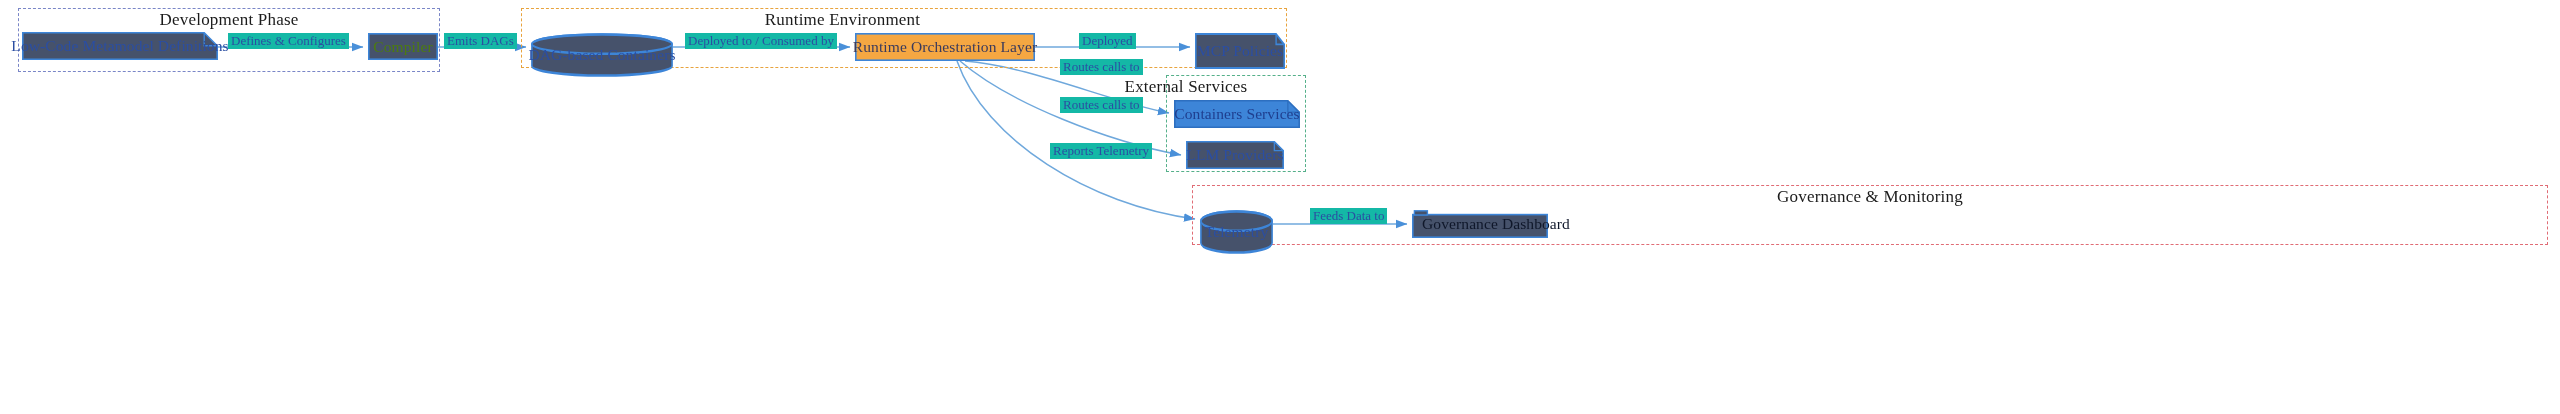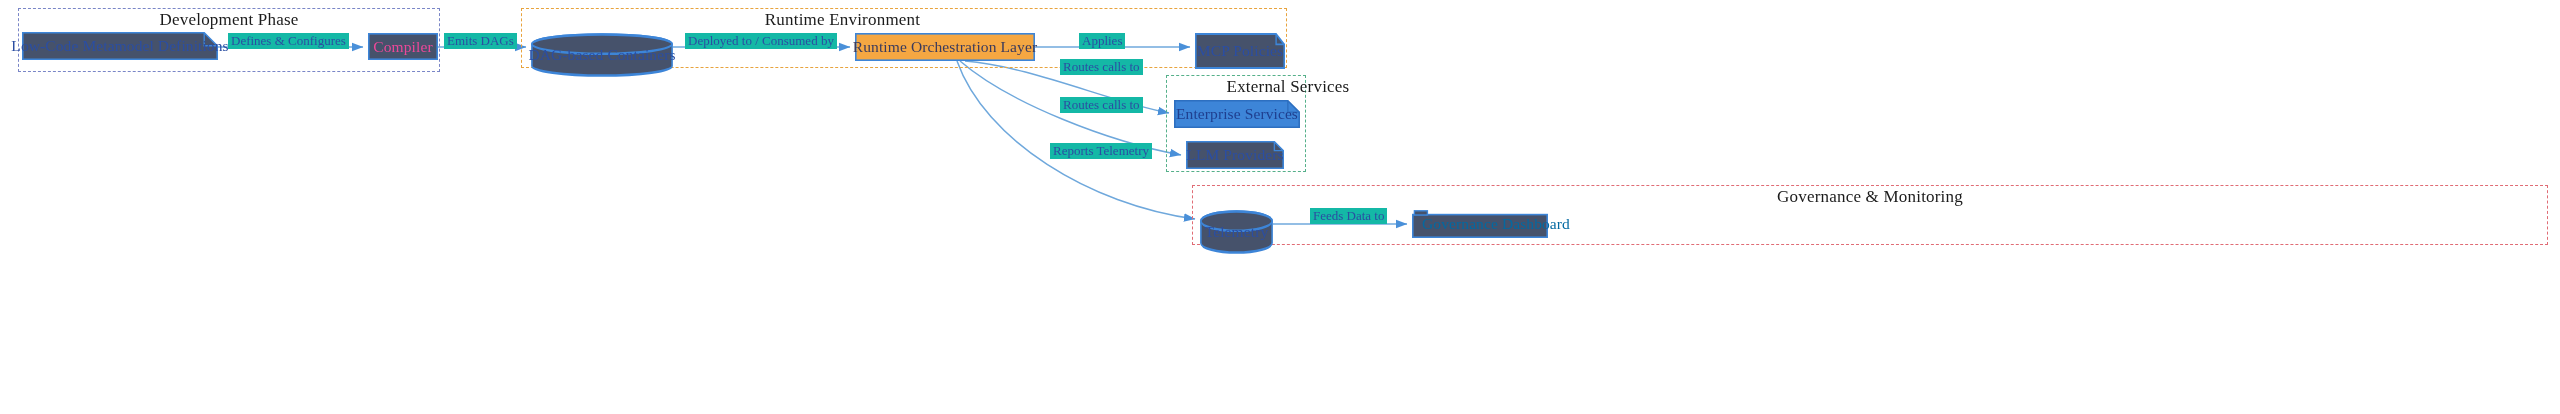--- a/index.html
+++ b/index.html
@@ -66,7 +66,7 @@
         <svg class="shape" viewBox="0 0 70 27" preserveAspectRatio="none">
           <rect x="0.8" y="0.8" width="68.4" height="25.4" fill="#46526b" stroke="#3d85d8" stroke-width="1.6"></rect>
         </svg>
-        <span class="lbl" style="color: #ec4899; text-align: center;">Compiler</span>
+        <span class="lbl" style="color: #4d7c0f; text-align: center;">Compiler</span>
       </div>
       <div class="node" style="left: 531px; top: 33px; width: 142px; height: 44px;">
         <svg class="shape" viewBox="0 0 142 28" preserveAspectRatio="none">

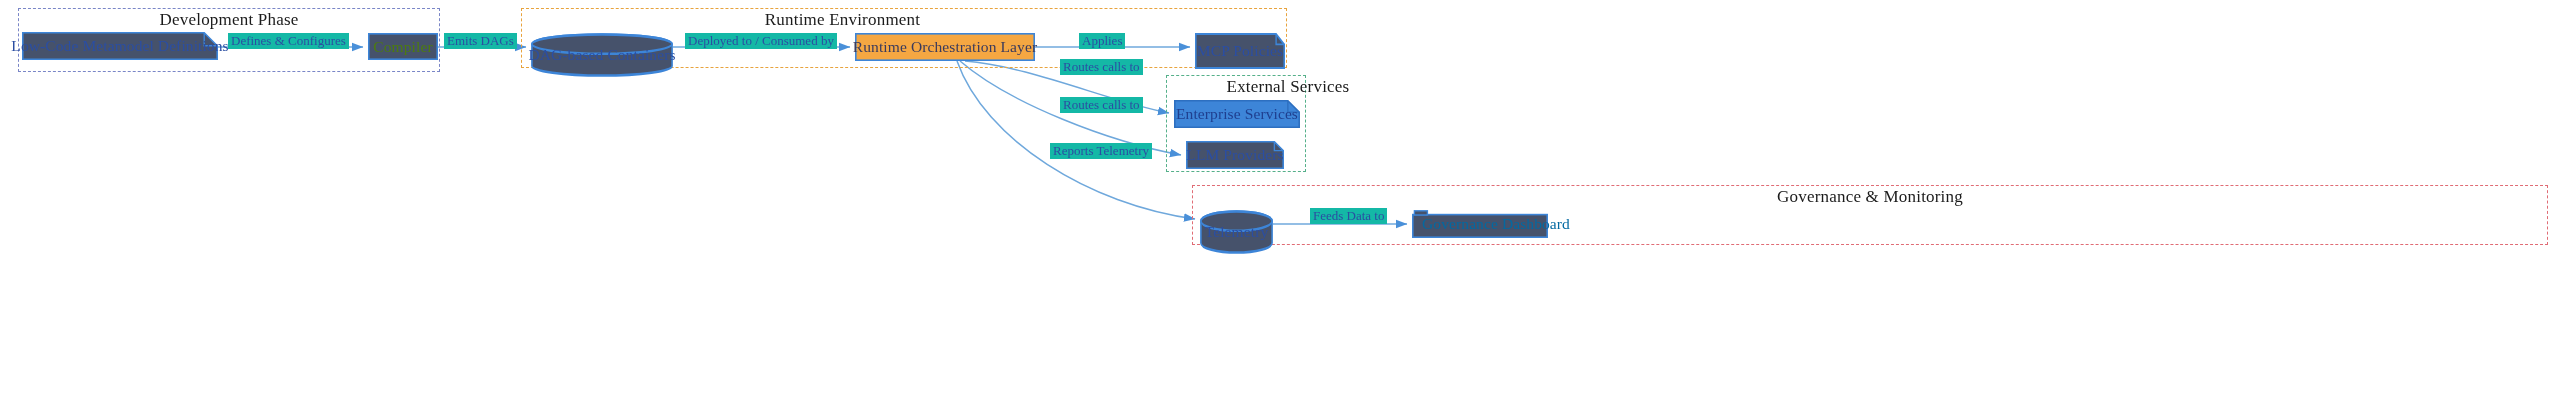--- a/index.html
+++ b/index.html
@@ -123,7 +123,7 @@
       <div class="edge-label" style="left: 228px; top: 33px;">Defines &amp; Configures</div>
       <div class="edge-label" style="left: 444px; top: 33px;">Emits DAGs</div>
       <div class="edge-label" style="left: 685px; top: 33px;">Deployed to / Consumed by</div>
-      <div class="edge-label" style="left: 1079px; top: 33px;">Applies</div>
+      <div class="edge-label" style="left: 1079px; top: 33px;">Deployed</div>
       <div class="edge-label" style="left: 1060px; top: 59px;">Routes calls to</div>
       <div class="edge-label" style="left: 1060px; top: 97px;">Routes calls to</div>
       <div class="edge-label" style="left: 1050px; top: 143px;">Reports Telemetry</div>

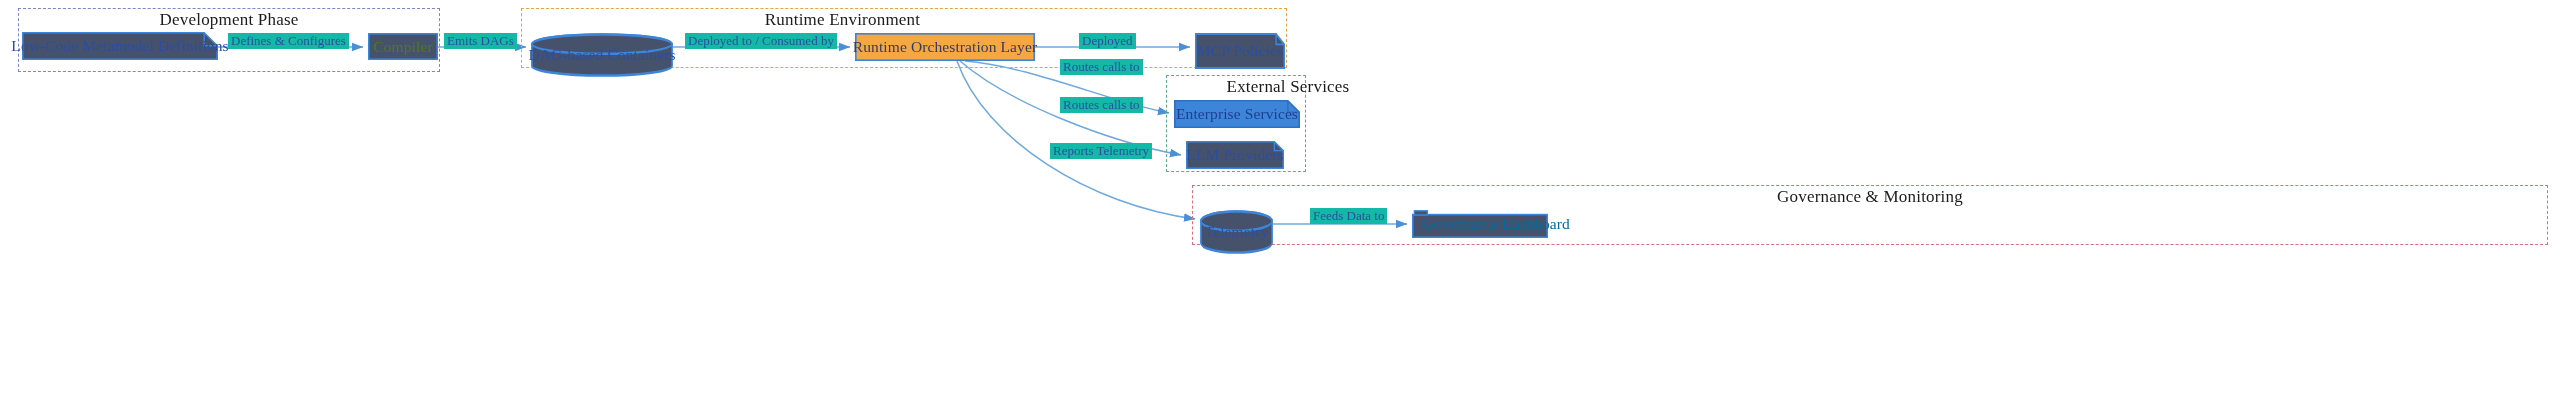--- a/index.html
+++ b/index.html
@@ -50,7 +50,7 @@
       <div class="cluster" style="left: 521px; top: 8px; width: 766px; height: 60px; border: 1.6px dashed rgb(232, 163, 61);"></div>
       <div class="cluster-title" style="left: 521px; top: 10px; width: 643px;">Runtime Environment</div>
       <div class="cluster" style="left: 1166px; top: 75px; width: 140px; height: 97px; border: 1.6px dashed rgb(85, 176, 138);"></div>
-      <div class="cluster-title" style="left: 1218px; top: 77px; width: 140px;">External Services</div>
+      <div class="cluster-title" style="left: 1116px; top: 77px; width: 140px;">External Services</div>
       <div class="cluster" style="left: 1192px; top: 185px; width: 1356px; height: 60px; border: 1.6px dashed rgb(224, 108, 117);"></div>
       <div class="cluster-title" style="left: 1192px; top: 187px; width: 1356px;">Governance &amp; Monitoring</div>
     </div>

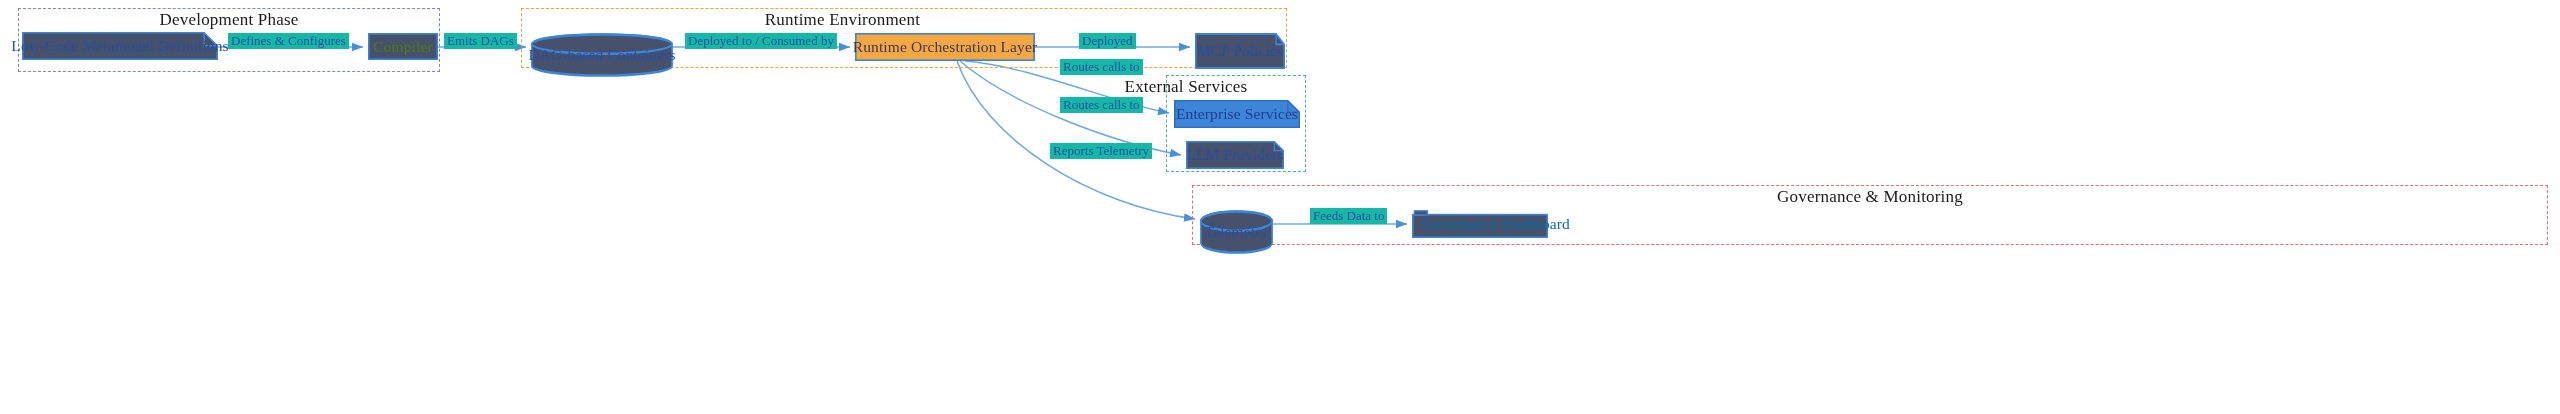--- a/index.html
+++ b/index.html
@@ -94,7 +94,7 @@
           <path d="M0.8,0.8 L113.86,0.8 L125.2,12.14 L125.2,27.2 L0.8,27.2 Z" fill="#3d85d8" stroke="#2d6fc0" stroke-width="1.6"></path>
           <path d="M113.86,0.8 L113.86,12.14 L125.2,12.14" fill="none" stroke="#2d6fc0" stroke-width="1.4"></path>
         </svg>
-        <span class="lbl" style="color: rgb(31, 63, 143);">Enterprise Services</span>
+        <span class="lbl" style="color: rgb(31, 63, 143);">Containers Services</span>
       </div>
       <div class="node" style="left: 1186px; top: 141px; width: 98px; height: 28px;">
         <svg class="shape" viewBox="0 0 98 28" preserveAspectRatio="none">

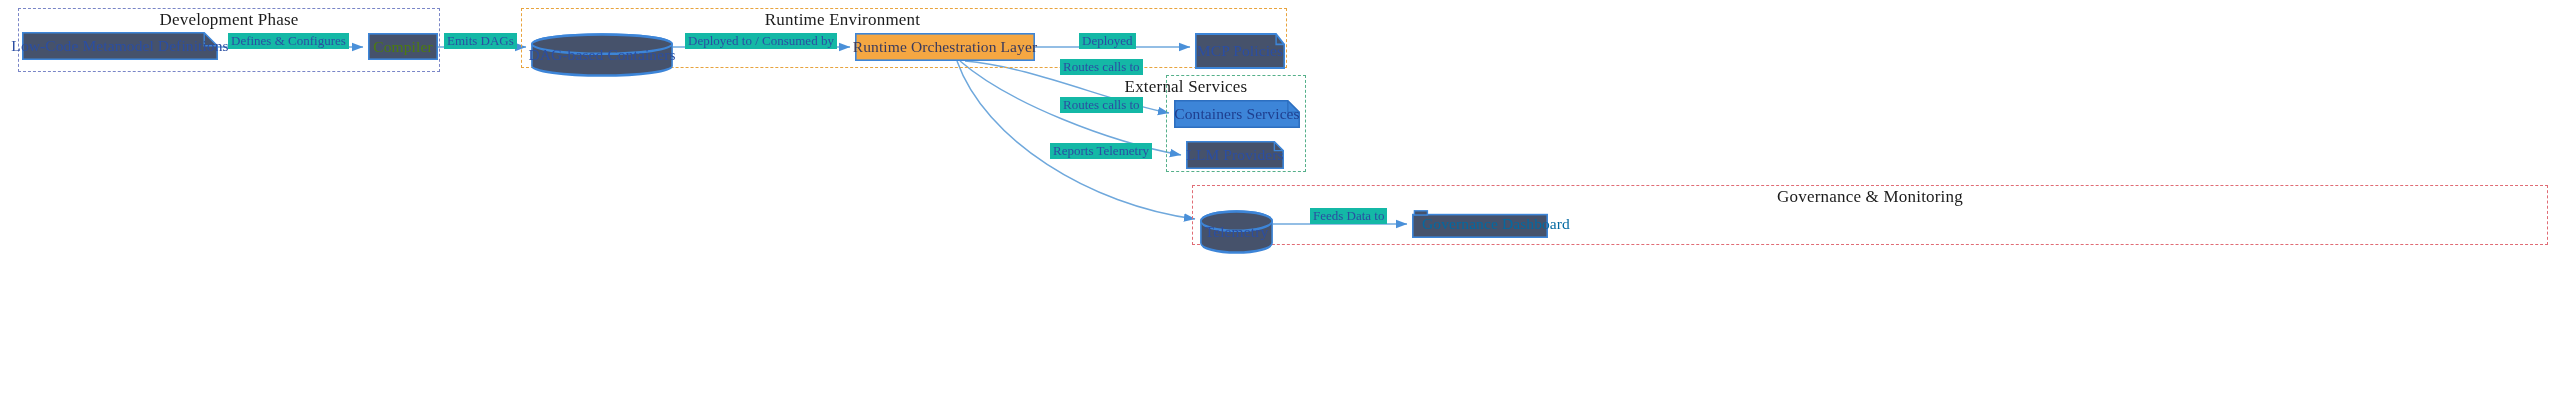--- a/index.html
+++ b/index.html
@@ -116,7 +116,7 @@
           <rect x="0.8" y="4.6" width="134.4" height="22.6" fill="#46526b" stroke="#3d85d8" stroke-width="1.6"></rect>
           <rect x="2.4" y="0.8" width="13" height="4.2" fill="#46526b" stroke="#3d85d8" stroke-width="1.4"></rect>
         </svg>
-        <span class="lbl" style="color: #0369a1; margin-left: 32px;">Governance Dashboard</span>
+        <span class="lbl" style="color: #0f172a; margin-left: 32px;">Governance Dashboard</span>
       </div>
     </div>
   <div id="edge-labels">

